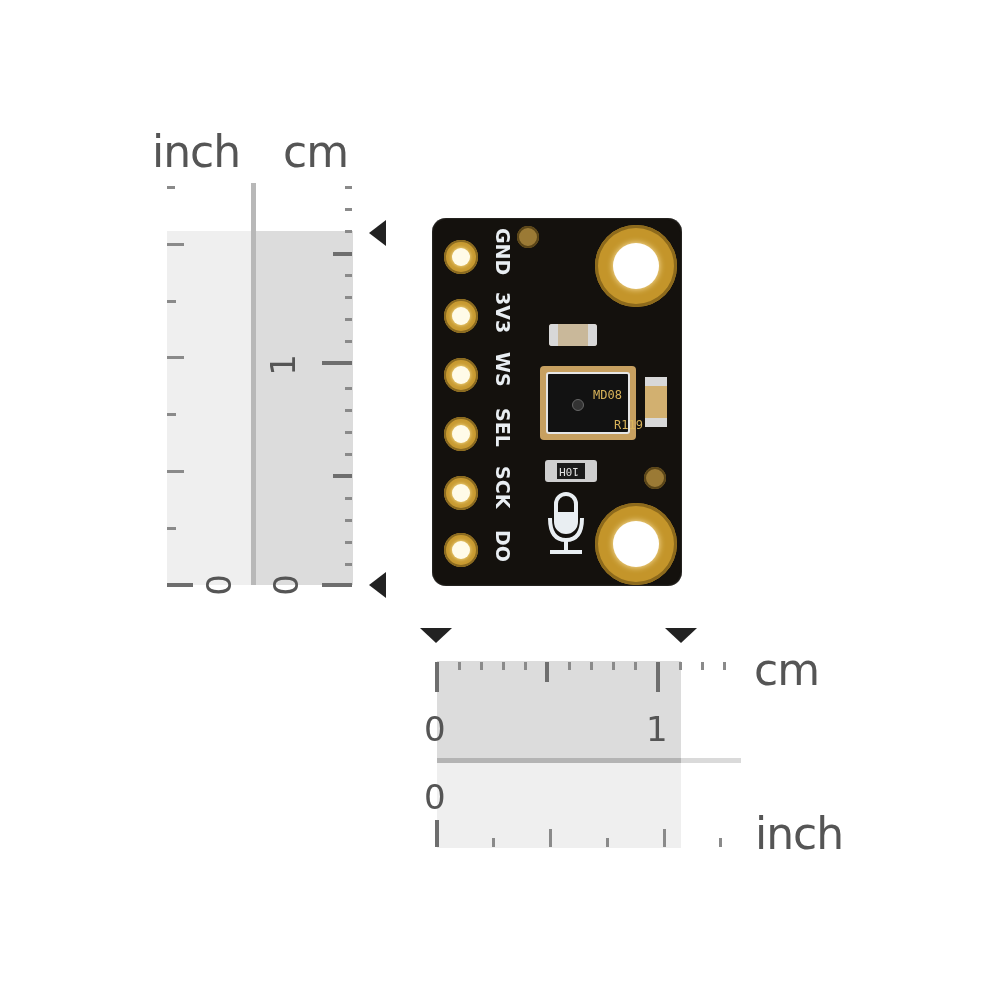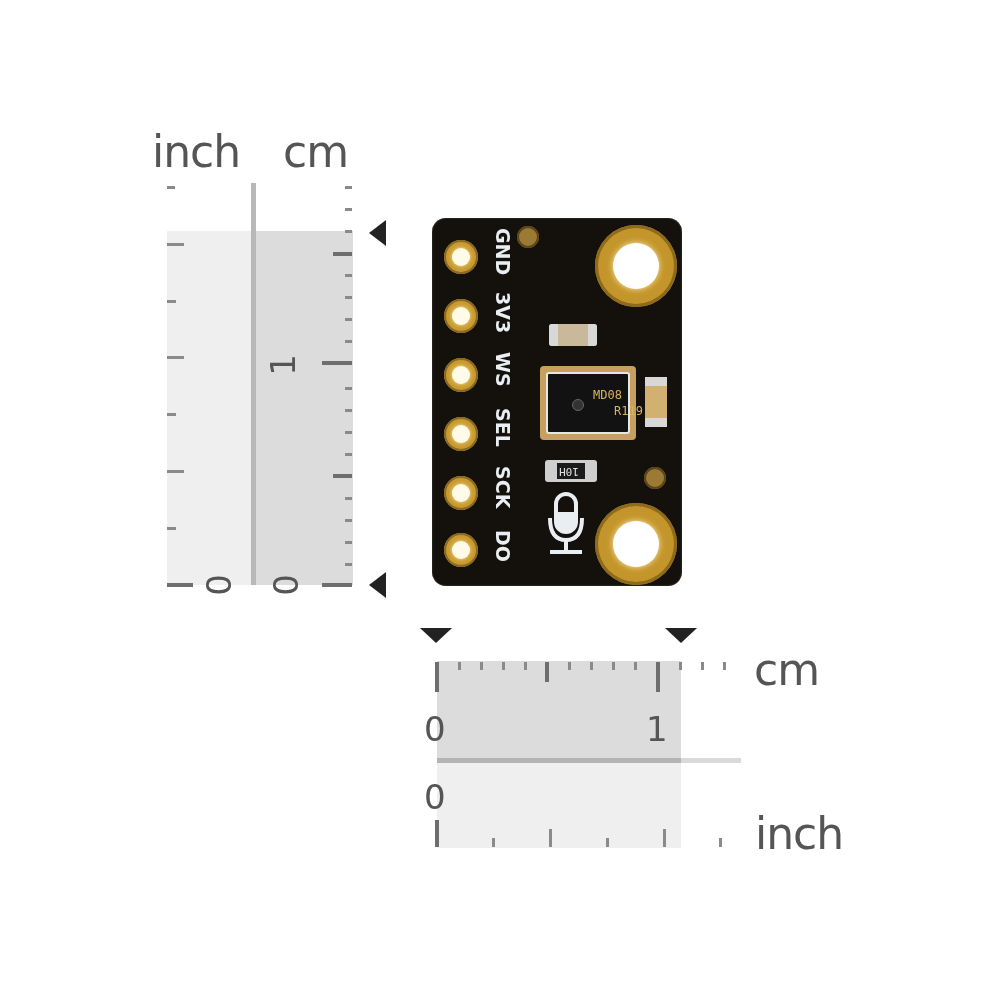--- a/index.html
+++ b/index.html
@@ -144,7 +144,7 @@
   <div class="sensor-inner">
     <div class="abs" style="left:24px; top:25px; width:10px; height:10px; border-radius:50%; background:#333; border:1px solid #666;"></div>
     <div class="sensor-text" style="left:45px; top:14px;">MD08</div>
-    <div class="sensor-text" style="left:45px; top:30px;padding-left:21px;">R119</div>
+    <div class="sensor-text" style="left:45px; top:44px;padding-left:21px;">R119</div>
   </div>
 </div>
 

